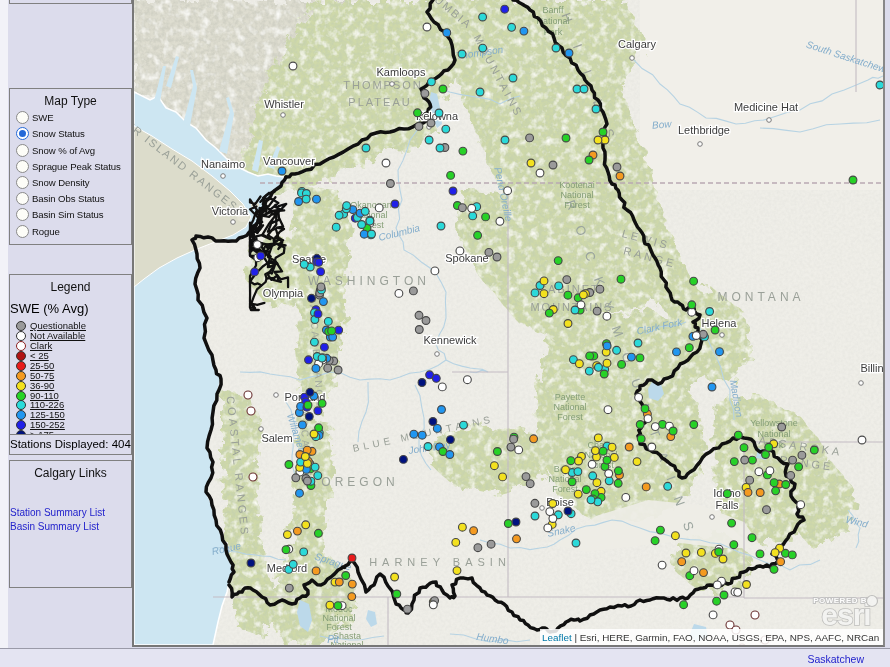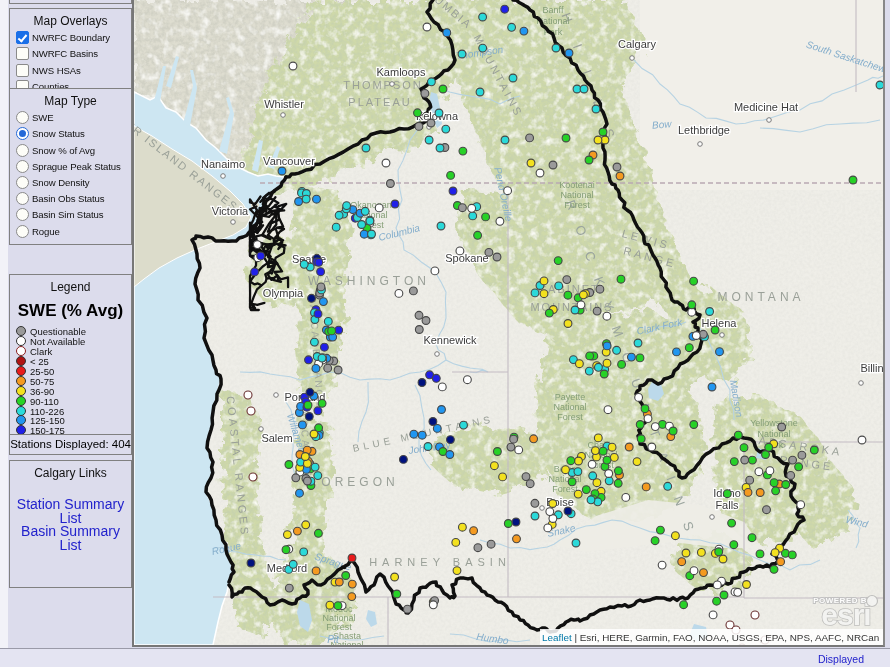--- a/index.html
+++ b/index.html
@@ -34,25 +34,6 @@
 <div id="leftstrip"></div>
 <div id="side">
   <div class="box" style="top:-26px;height:28px;"></div>
-  <div class="box" style="top:8px;height:92px;">
-    <h3>Map Overlays</h3>
-    <div class="row">
-        <span class="cb chk"></span>
-        <span class="lbl">NWRFC Boundary</span>
-      </div>
-      <div class="row">
-        <span class="cb"></span>
-        <span class="lbl">NWRFC Basins</span>
-      </div>
-      <div class="row">
-        <span class="cb"></span>
-        <span class="lbl">NWS HSAs</span>
-      </div>
-      <div class="row">
-        <span class="cb"></span>
-        <span class="lbl">Counties</span>
-      </div>
-  </div>
   <div class="box" style="top:88px;height:155px;">
     <h3>Map Type</h3>
     <div class="row">

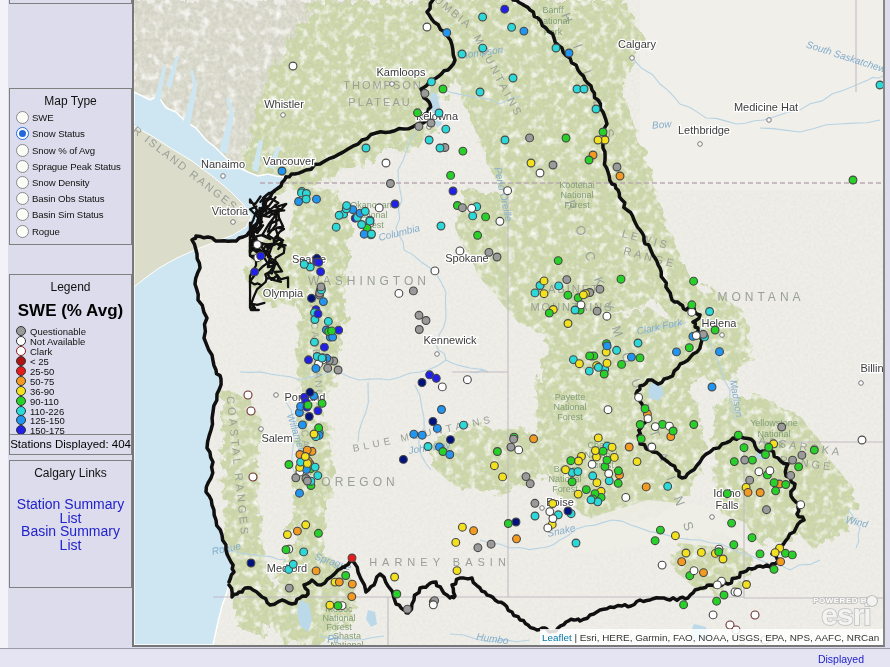--- a/index.html
+++ b/index.html
@@ -71,7 +71,7 @@
   </div>
   <div class="box" style="top:274px;height:162px;">
     <h3>Legend</h3>
-    <div style="text-align:center;font-size:17px;margin:7px 0 5px 0;font-weight:bold;">SWE (% Avg)</div>
+    <div style="font-size:13px;margin:7px 0 5px 0;">SWE (% Avg)</div>
     <div class="li">
         <span class="lc" style="background:#9a9a9a;"></span>
         <span>Questionable</span>

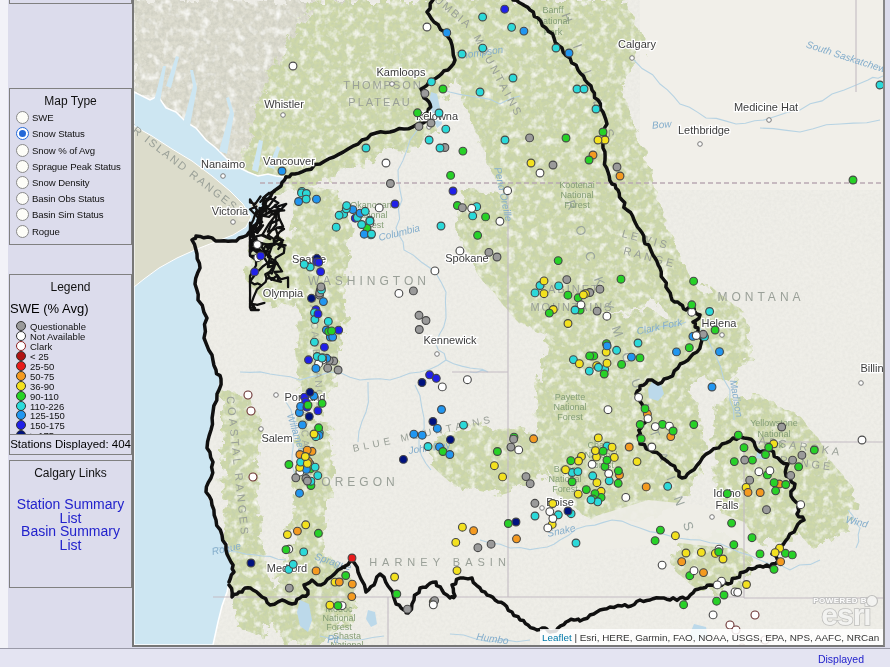--- a/index.html
+++ b/index.html
@@ -19,7 +19,7 @@
 .rad.sel{border-color:#2469d8;background:#fff;position:relative;}
 .rad.sel::after{content:"";position:absolute;left:2px;top:2px;width:7px;height:7px;
  border-radius:50%;background:#2469d8;}
-.li{display:flex;align-items:flex-start;margin:0 0 0 6px;height:9.95px;font-size:9.5px;color:#111;}
+.li{display:flex;align-items:flex-end;margin:0 0 0 6px;height:9.95px;font-size:9.5px;color:#111;text-decoration:underline;}
 .lc{display:inline-block;width:8px;height:8px;border:1px solid #333;border-radius:50%;
  margin-right:4px;flex:none;}
 a{color:#2222cc;text-decoration:none;}

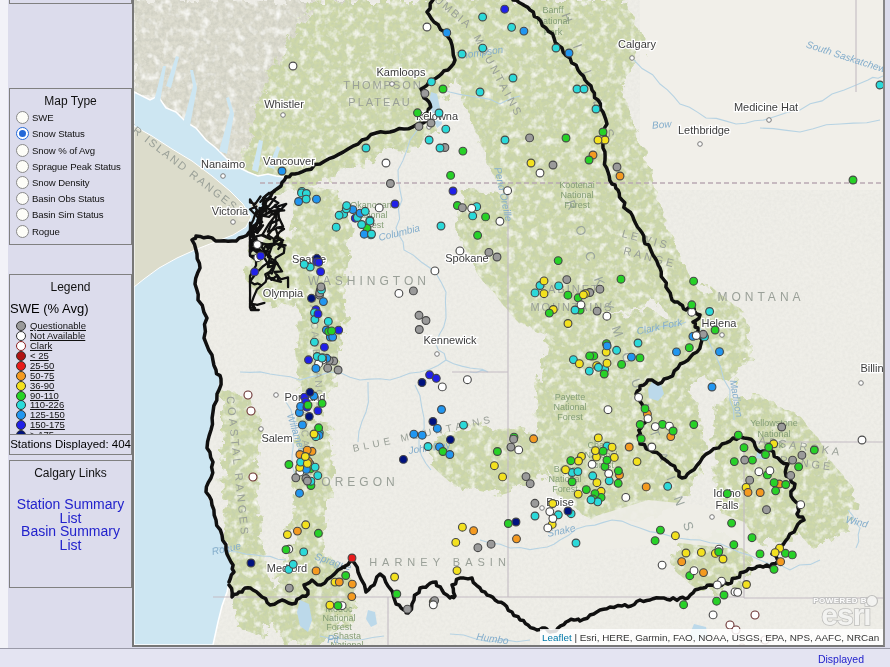--- a/index.html
+++ b/index.html
@@ -114,7 +114,7 @@
       </div>
 <div class="li">
         <span class="lc" style="background:#2020e8;"></span>
-        <span>150-175</span>
+        <span>150-252</span>
       </div>
 <div class="li">
         <span class="lc" style="background:#00127e;"></span>

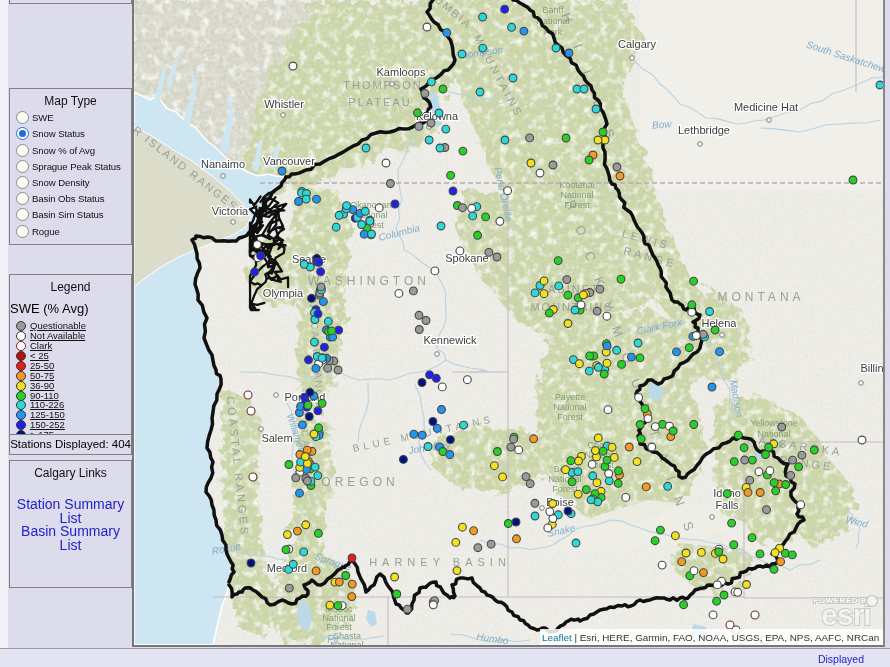--- a/index.html
+++ b/index.html
@@ -123,7 +123,7 @@
 
   </div>
   <div class="box" style="top:434px;height:19px;">
-    <div style="font-size:11.5px;text-align:right;margin-top:3px;white-space:nowrap;">Stations Displayed: 404</div>
+    <div style="font-size:11.5px;text-align:left;margin-top:3px;white-space:nowrap;">Stations Displayed: 404</div>
   </div>
   <div class="box" style="top:460px;height:126px;">
     <h3>Calgary Links</h3>

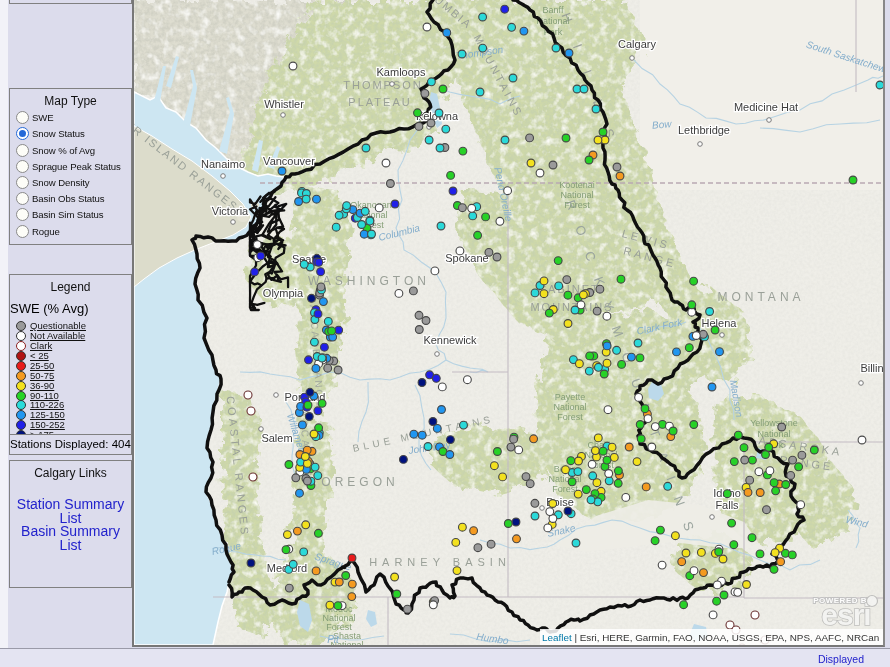--- a/index.html
+++ b/index.html
@@ -127,7 +127,7 @@
   </div>
   <div class="box" style="top:460px;height:126px;">
     <h3>Calgary Links</h3>
-    <div style="text-align:center;font-size:14px;margin-top:18px;line-height:13.5px;">
+    <div style="text-align:left;font-size:10px;margin-top:26px;line-height:13.5px;">
       <a href="#">Station Summary List</a><br>
       <a href="#">Basin Summary List</a>
     </div>

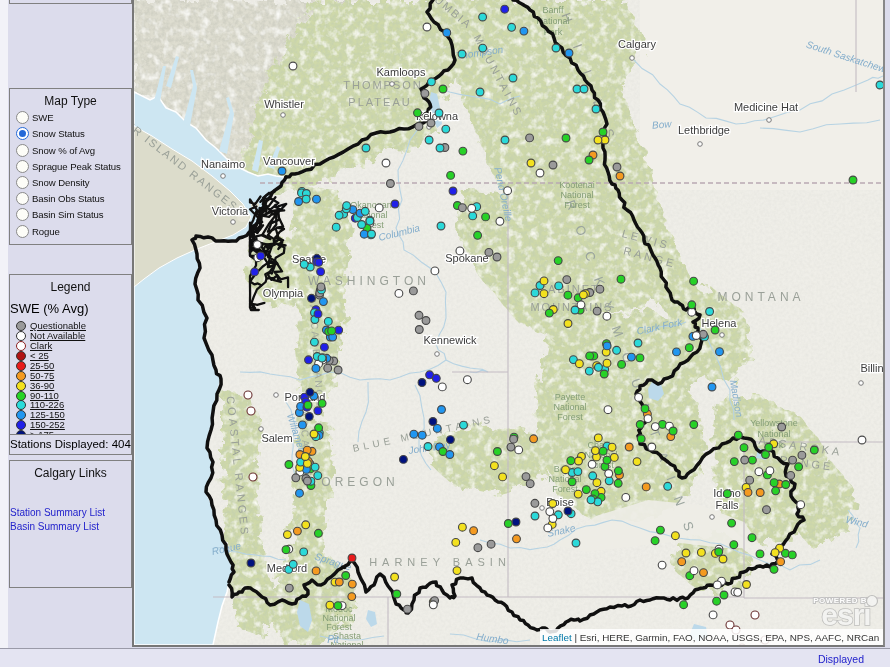--- a/index.html
+++ b/index.html
@@ -798,7 +798,7 @@
 <text x="542" y="641" font-size="9.9" fill="#333333"><tspan fill="#0078a8">Leaflet</tspan> | Esri, HERE, Garmin, FAO, NOAA, USGS, EPA, NPS, AAFC, NRCan</text>
 </svg></div>
 <div id="bottom">
-    <a href="#">Displayed</a>
+    <a href="#">Saskatchew</a>
   </div>
 
 </body></html>

